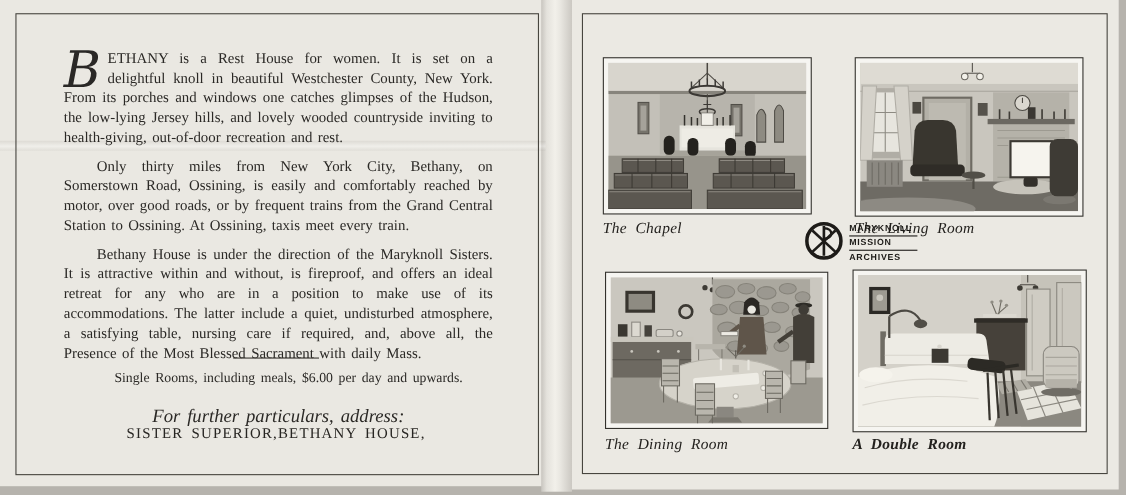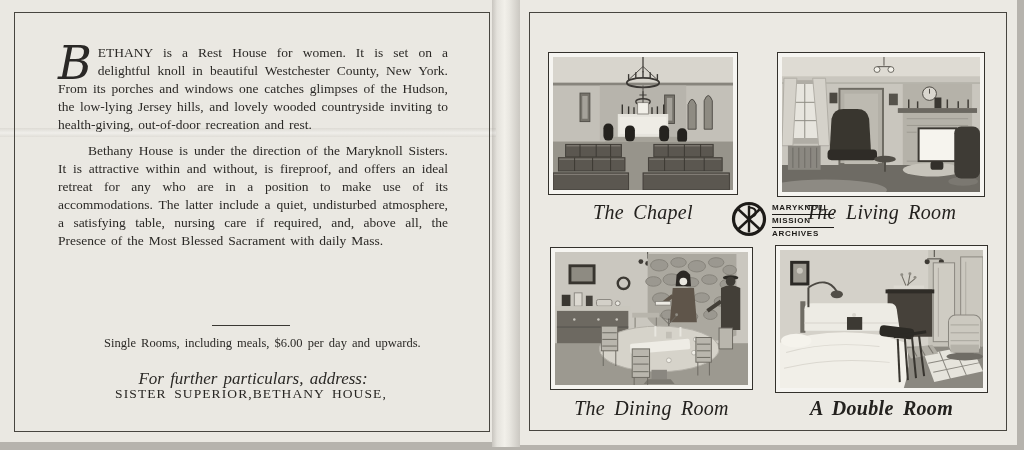--- a/index.html
+++ b/index.html
@@ -88,6 +88,7 @@
 
 <div class="textblock">
   <p class="para"><span class="dropcap">B</span><span>ETHANY is a Rest House for women.  It is set on a delightful knoll in beautiful Westchester County, New York.  From its porches and windows one catches glimpses of the Hudson, the low-lying Jersey hills, and lovely wooded countryside inviting to health-giving, out-of-door recreation and rest.</span></p>
+  <p class="para indent">Only thirty miles from New York City, Bethany, on Somerstown Road, Ossining, is easily and comfortably reached by motor, over good roads, or by frequent trains from the Grand Central Station to Ossining.  At Ossining, taxis meet every train.</p>
   <p class="para indent">Bethany House is under the direction of the Maryknoll Sisters.  It is attractive within and without, is fireproof, and offers an ideal retreat for any who are in a position to make use of its accommodations.  The latter include a quiet, undisturbed atmosphere, a satisfying table, nursing care if required, and, above all, the Presence of the Most Blessed Sacrament with daily Mass.</p>
 </div>
 

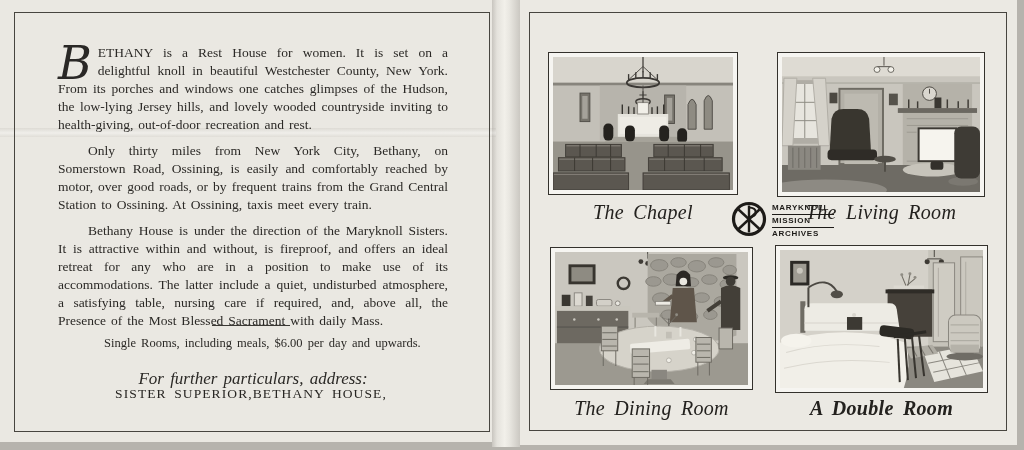--- a/index.html
+++ b/index.html
@@ -57,7 +57,7 @@
   .photo-double { left:775px; top:245px; width:213px; height:148px; }
 
   .caption {
-    position:absolute; text-align:center; font-style:italic; font-size:20px;
+    position:absolute; text-align:left; font-style:italic; font-size:14px;
     color:#23211e; word-spacing:4px; letter-spacing:0.3px;
   }
   .cap-chapel { left:548px; top:201px; width:190px; }

